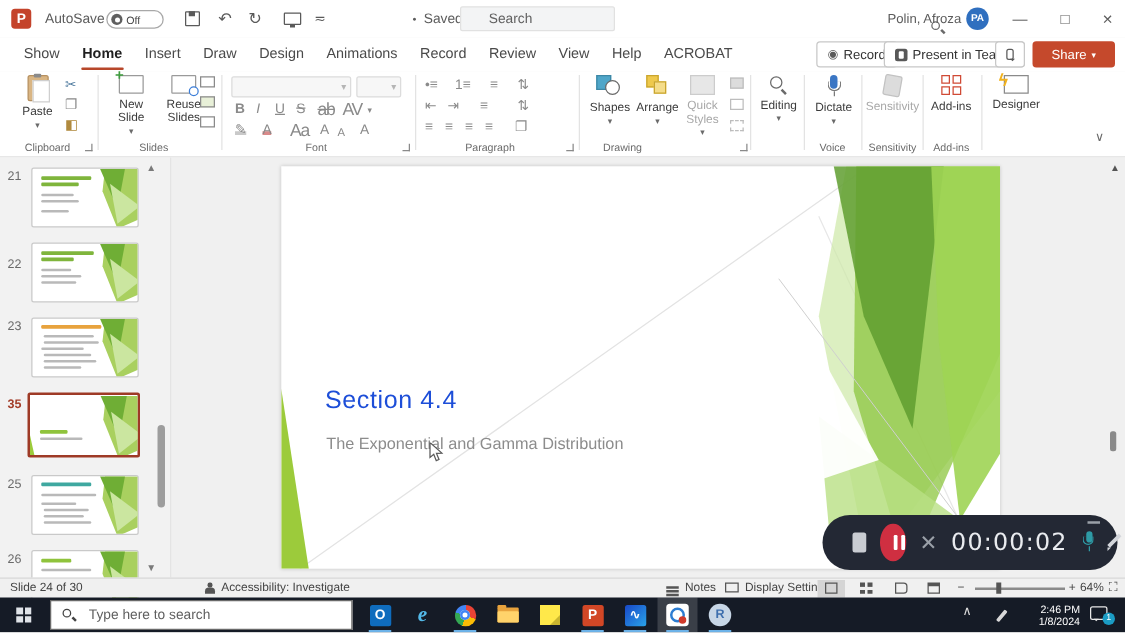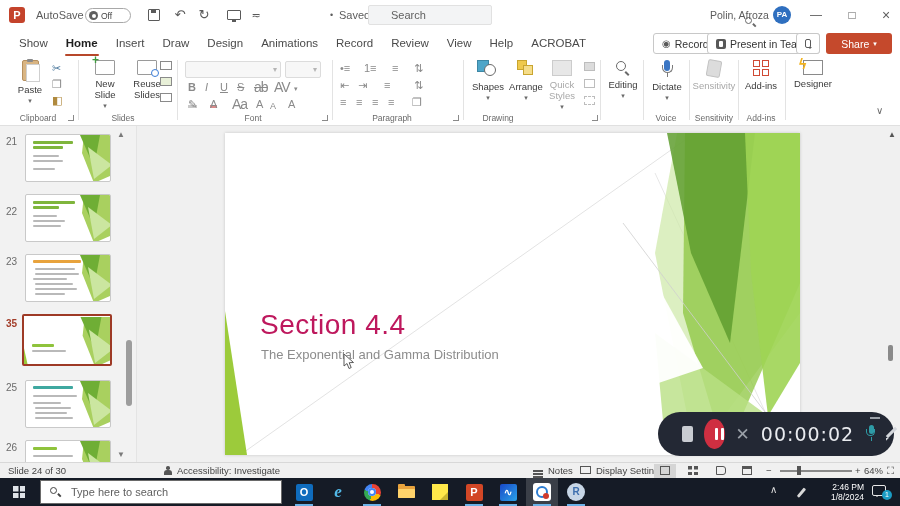--- a/index.html
+++ b/index.html
@@ -89,7 +89,7 @@
   #thumb-scrollbar { position:absolute; left:126px; top:214px; width:6px; height:66px; background:#9d9d9d; border-radius:3px; }
 
   #slide-canvas { top:7px; left:225px; width:575px; height:322px; background:#ffffff; box-shadow:0 0 3px rgba(0,0,0,.18); }
-  #slide-title { position:absolute; left:35px; top:176px; font-size:28px; color:#be185d; letter-spacing:.5px; }
+  #slide-title { position:absolute; left:35px; top:176px; font-size:20px; color:#1d4ed8; letter-spacing:.5px; }
   #slide-subtitle { position:absolute; left:36px; top:214px; font-size:13px; color:#8C8C8C; }
   #canvas-scroll-up { position:absolute; left:888px; top:4px; font-size:8px; color:#555; }
   #canvas-scrollbar { position:absolute; left:888px; top:219px; width:5px; height:16px; background:#8a8a8a; border-radius:2px; }

